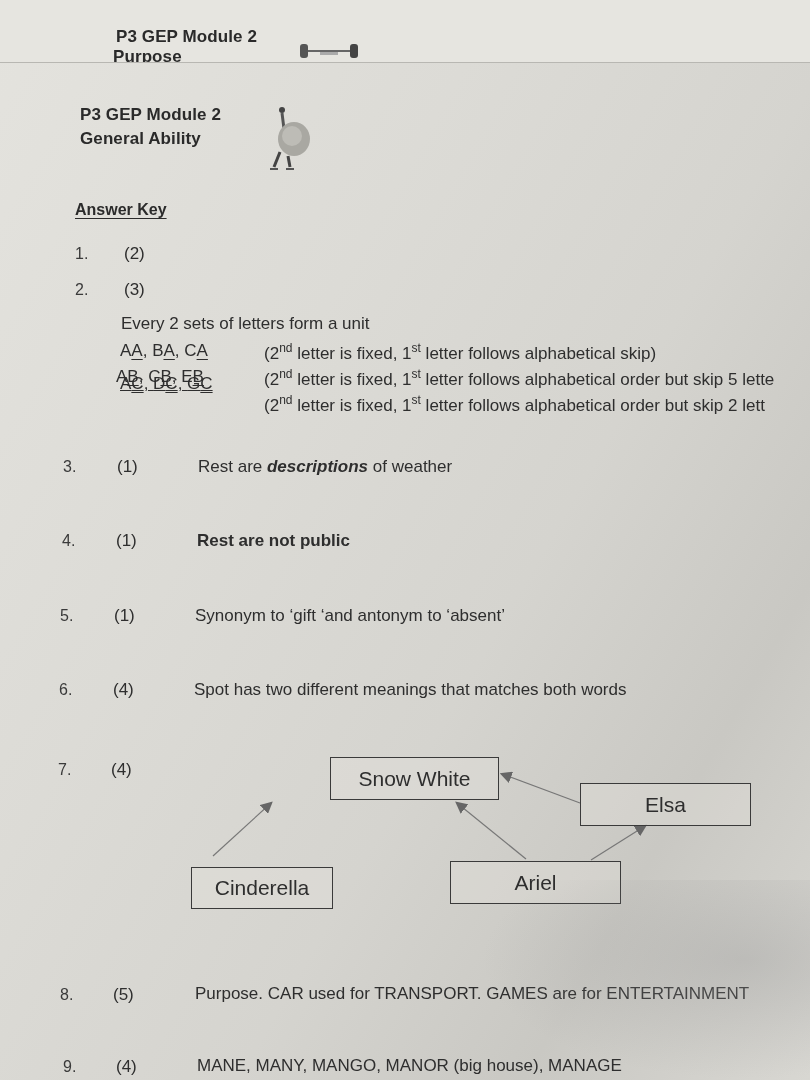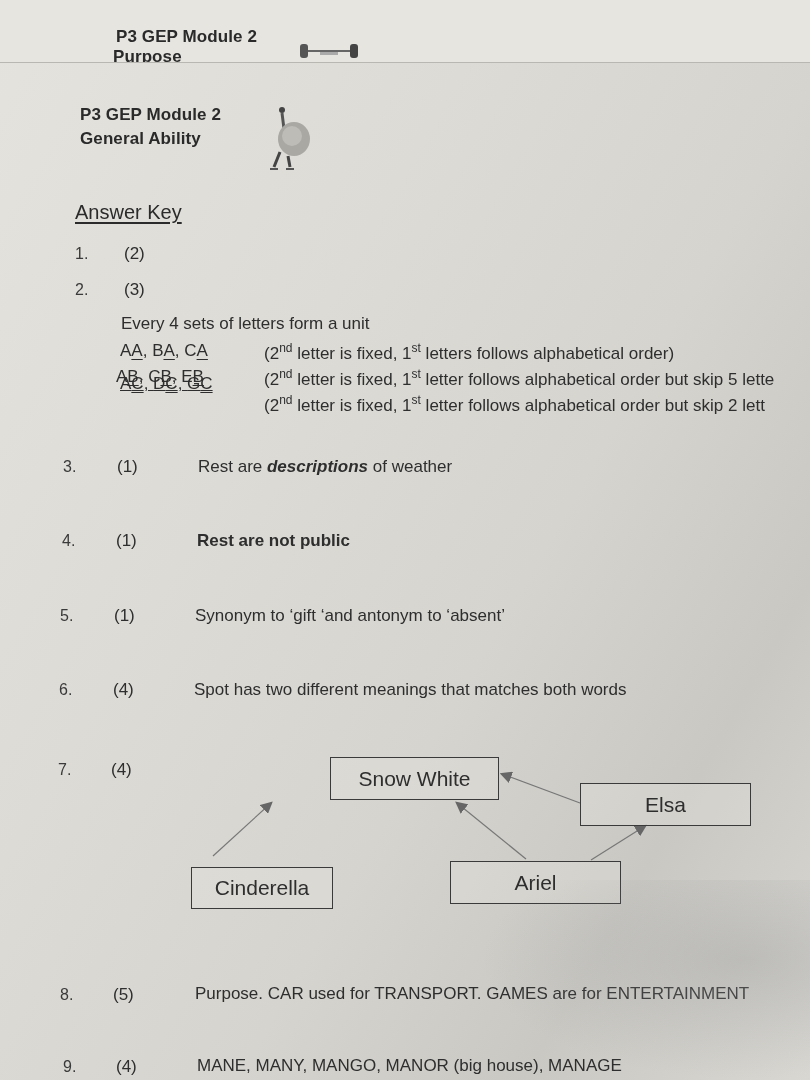--- a/index.html
+++ b/index.html
@@ -23,7 +23,7 @@
   .body-text { font-size:17px; color:#2e2e2e; }
   .num { font-size:16px; color:#3a3a3a; }
   .u { text-decoration: underline; text-underline-offset:3px; }
-  .underline-title { font-weight:normal; font-size:20px; text-decoration:underline; text-underline-offset:3px; }
+  .underline-title { font-weight:bold; font-size:16px; text-decoration:underline; text-underline-offset:3px; }
   sup { font-size:12px; }
   .box {
     position:absolute; border:1.5px solid #3a3a3a; background:rgba(228,227,222,0.35);

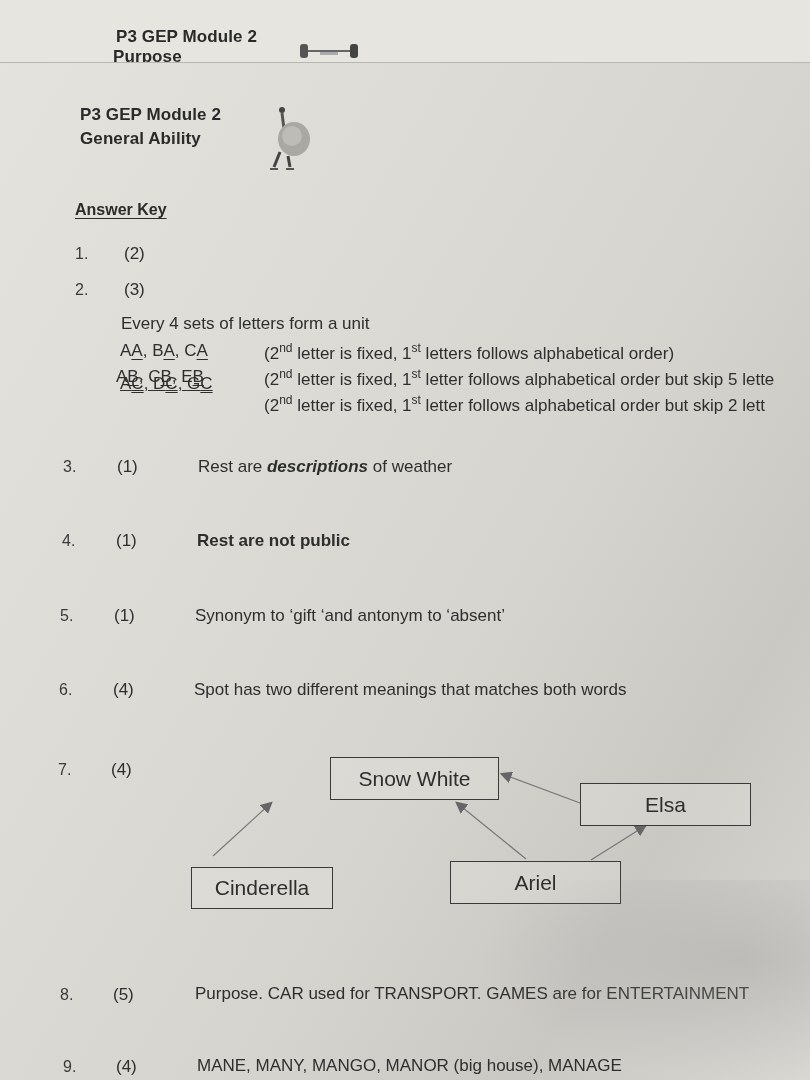--- a/index.html
+++ b/index.html
@@ -68,7 +68,7 @@
 
 <div class="abs num" style="left:75px; top:281px;">2.</div>
 <div class="abs body-text" style="left:124px; top:280px;">(3)</div>
-<div class="abs body-text" style="left:121px; top:314px;">Every 4 sets of letters form a unit</div>
+<div class="abs body-text" style="left:121px; top:314px;">Every 2 sets of letters form a unit</div>
 
 <div class="abs body-text" style="left:120px; top:341px;">
   <span>A</span><span class="u">A</span><span>, </span><span>B</span><span class="u">A</span><span>, </span><span>C</span><span class="u">A</span>

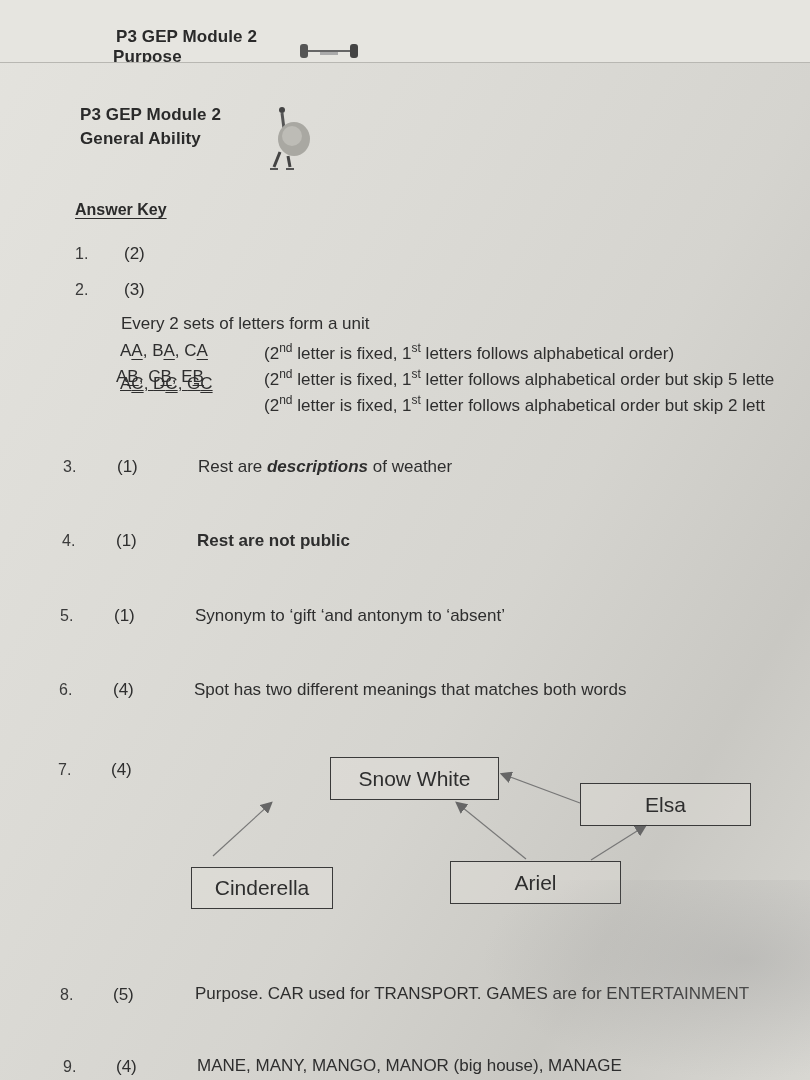--- a/index.html
+++ b/index.html
@@ -74,7 +74,7 @@
   <span>A</span><span class="u">A</span><span>, </span><span>B</span><span class="u">A</span><span>, </span><span>C</span><span class="u">A</span>
 </div>
 <div class="abs body-text" style="left:264px; top:341px;">
-  <span>(2</span><sup>nd</sup><span> letter is fixed, 1</span><sup>st</sup><span> letters follows alphabetical order)</span>
+  <span>(2</span><sup>nd</sup><span> letter is fixed, 1</span><sup>st</sup><span> letter follows alphabetical skip)</span>
 </div>
 
 <div class="abs body-text" style="left:116px; top:367px;">

